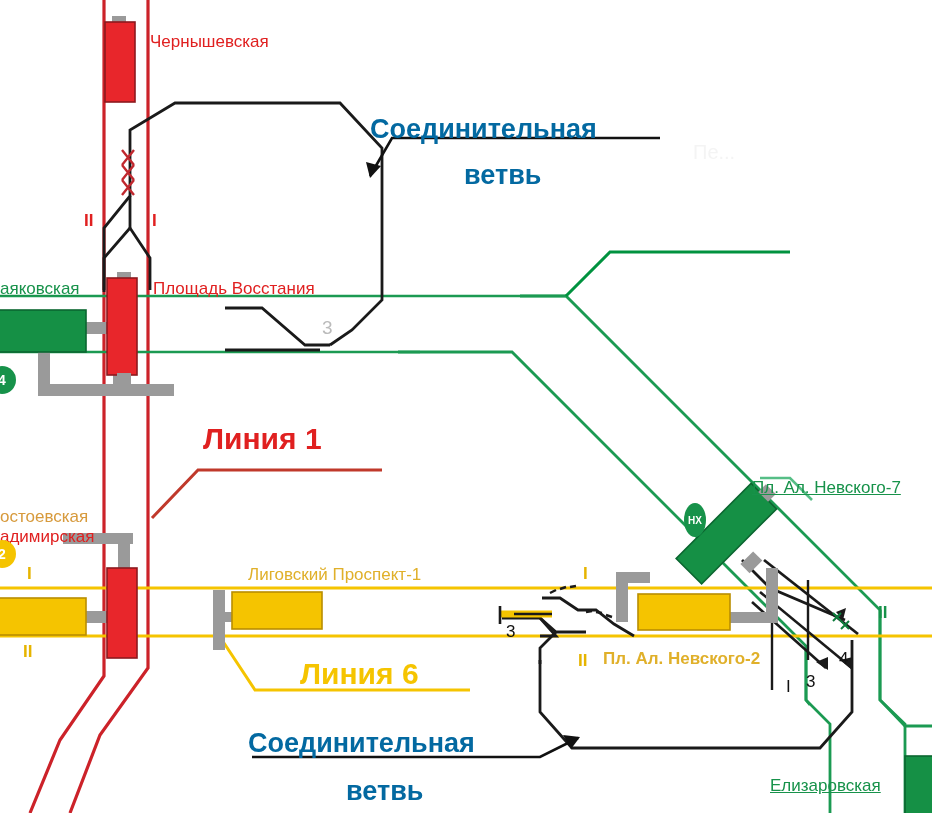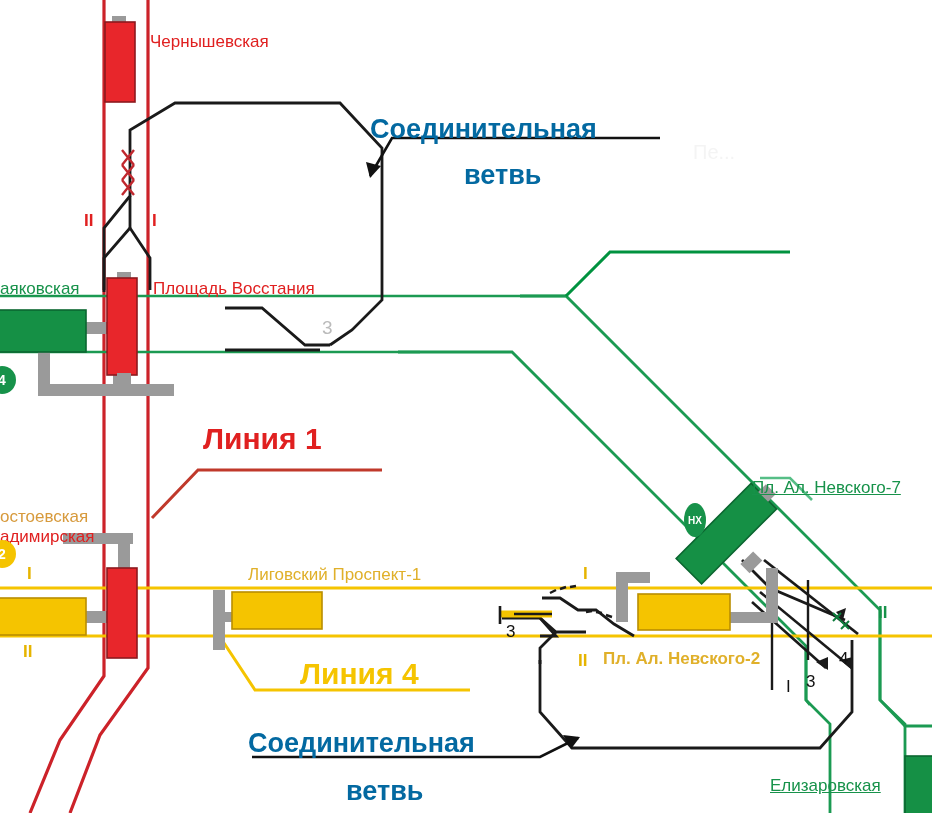--- a/index.html
+++ b/index.html
@@ -194,7 +194,7 @@
   <div class="lbl st-green" style="left:770px;top:777px;">Елизаровская</div>
 
   <div class="lbl line-red" style="left:203px;top:424px;text-align:center;">Линия 1</div>
-  <div class="lbl line-yellow" style="left:300px;top:659px;">Линия 4</div>
+  <div class="lbl line-yellow" style="left:300px;top:659px;">Линия 6</div>
 
   <div class="lbl big-black" style="left:370px;top:116px;">Соединительная</div>
   <div class="lbl big-black" style="left:464px;top:162px;">ветвь</div>

